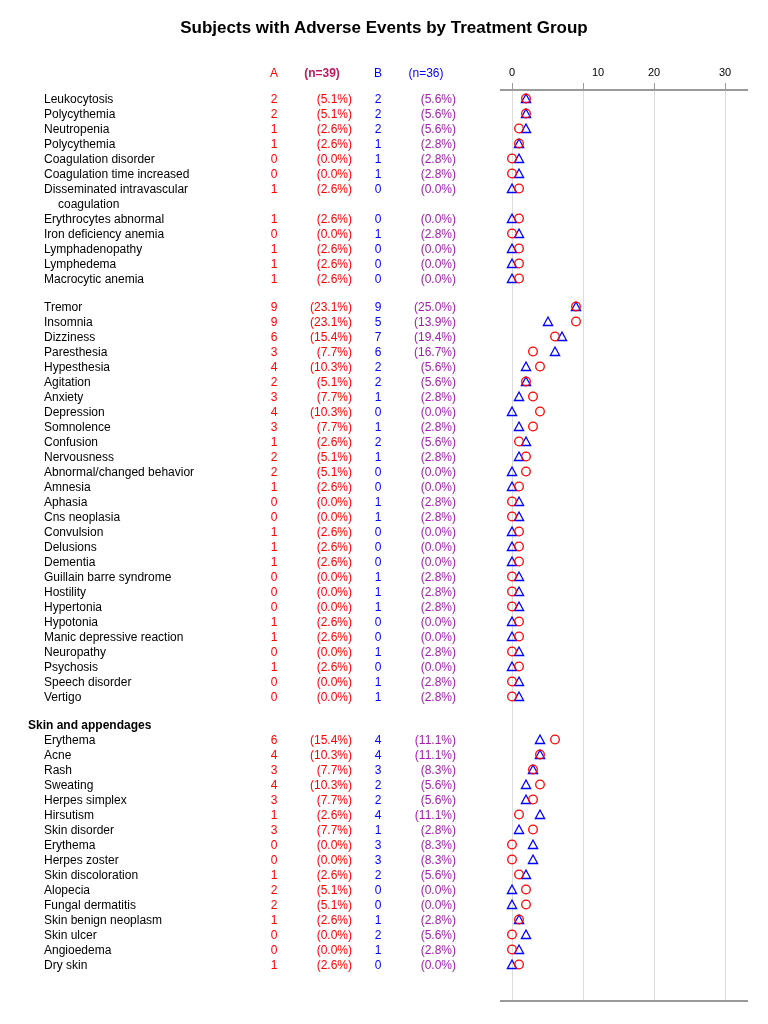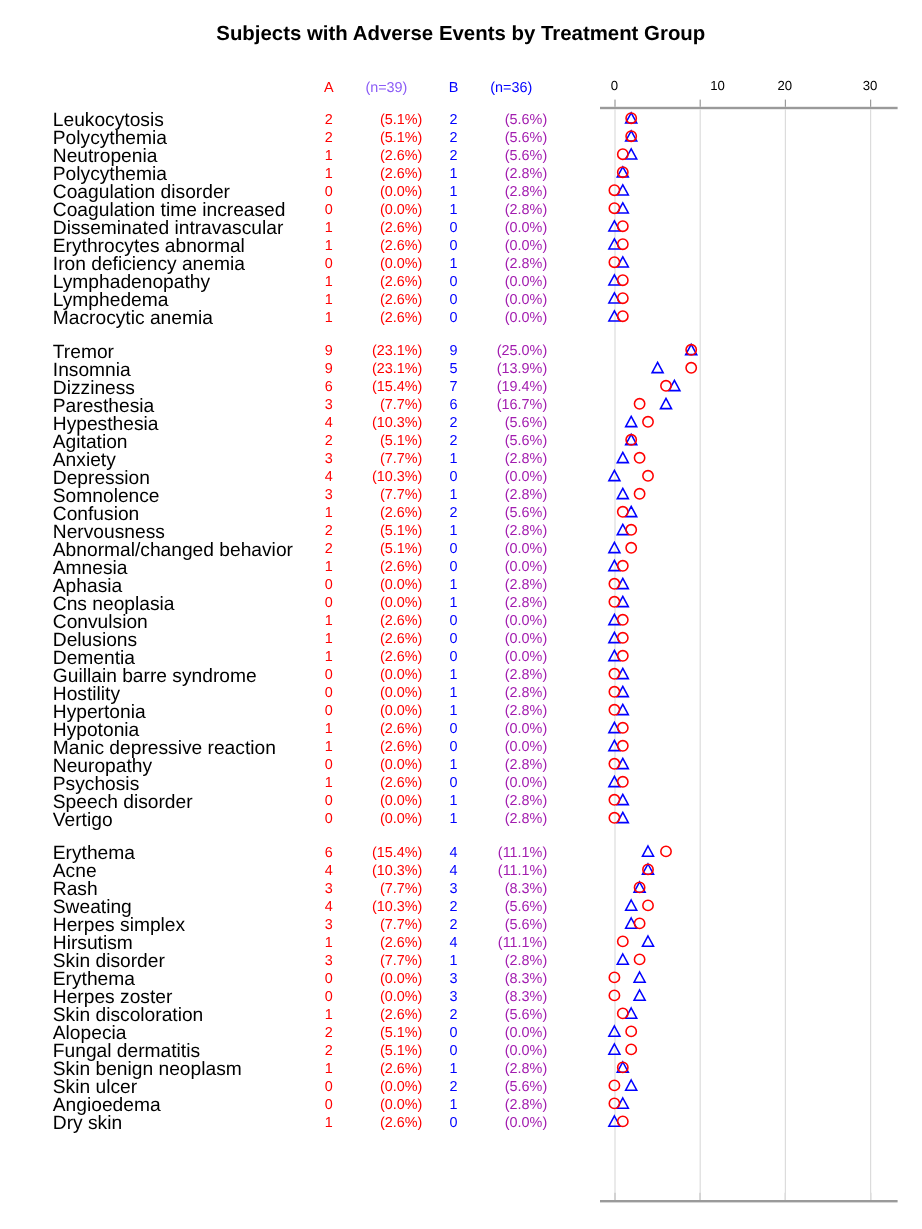--- a/index.html
+++ b/index.html
@@ -41,7 +41,7 @@
     top: 0;
   }
   .hdr.a-n     { left: 262px; width: 24px; text-align: center; color: #ff0000; }
-  .hdr.a-pct   { left: 292px; width: 60px; text-align: center; color: #8b5cf6; }
+  .hdr.a-pct   { left: 292px; width: 60px; text-align: center; color: #be185d; font-weight: bold; }
   .hdr.b-n     { left: 366px; width: 24px; text-align: center; color: #0000ff; }
   .hdr.b-pct   { left: 396px; width: 60px; text-align: center; color: #0000ff; }
 

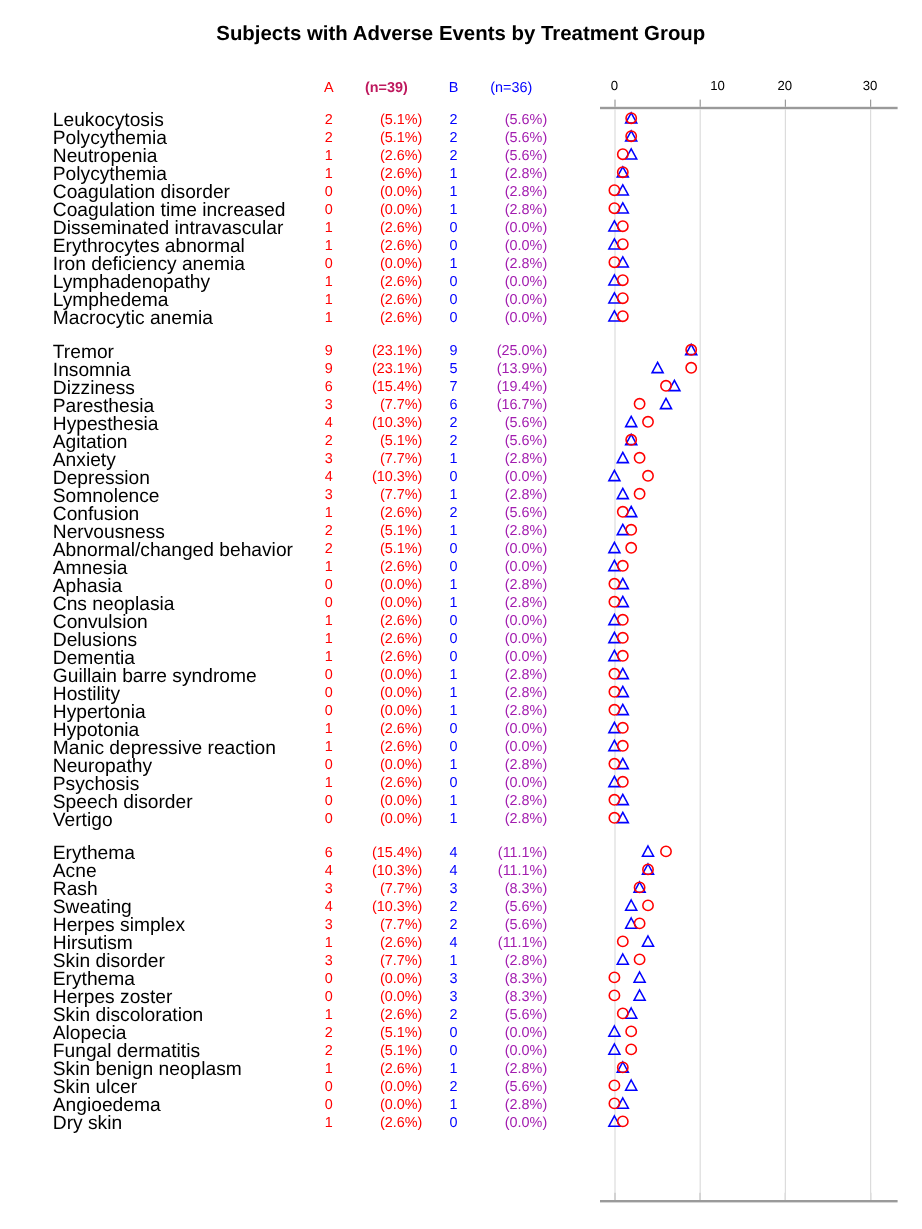--- a/index.html
+++ b/index.html
@@ -124,7 +124,7 @@
     position: absolute;
     left: 44px;
     top: 0;
-    font-size: 16px;
+    font-size: 12px;
     white-space: nowrap;
   }
   .term.cont {

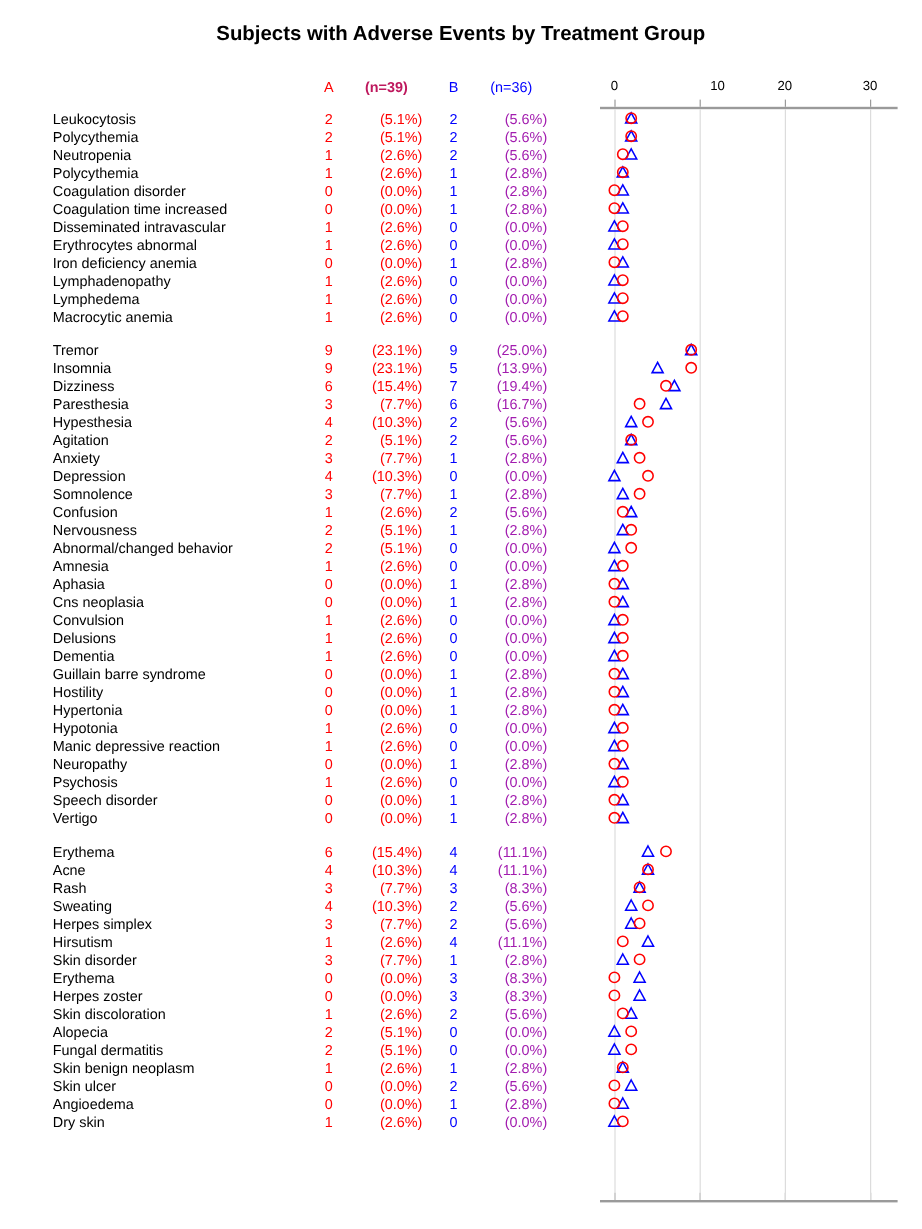--- a/index.html
+++ b/index.html
@@ -307,6 +307,9 @@
       </div>
     </div>
     <div class="row">
+      <div class="term cont">coagulation</div>
+    </div>
+    <div class="row">
       <div class="term">Erythrocytes abnormal</div>
       <div class="val a-n">1</div>
       <div class="val a-pct">(2.6%)</div>

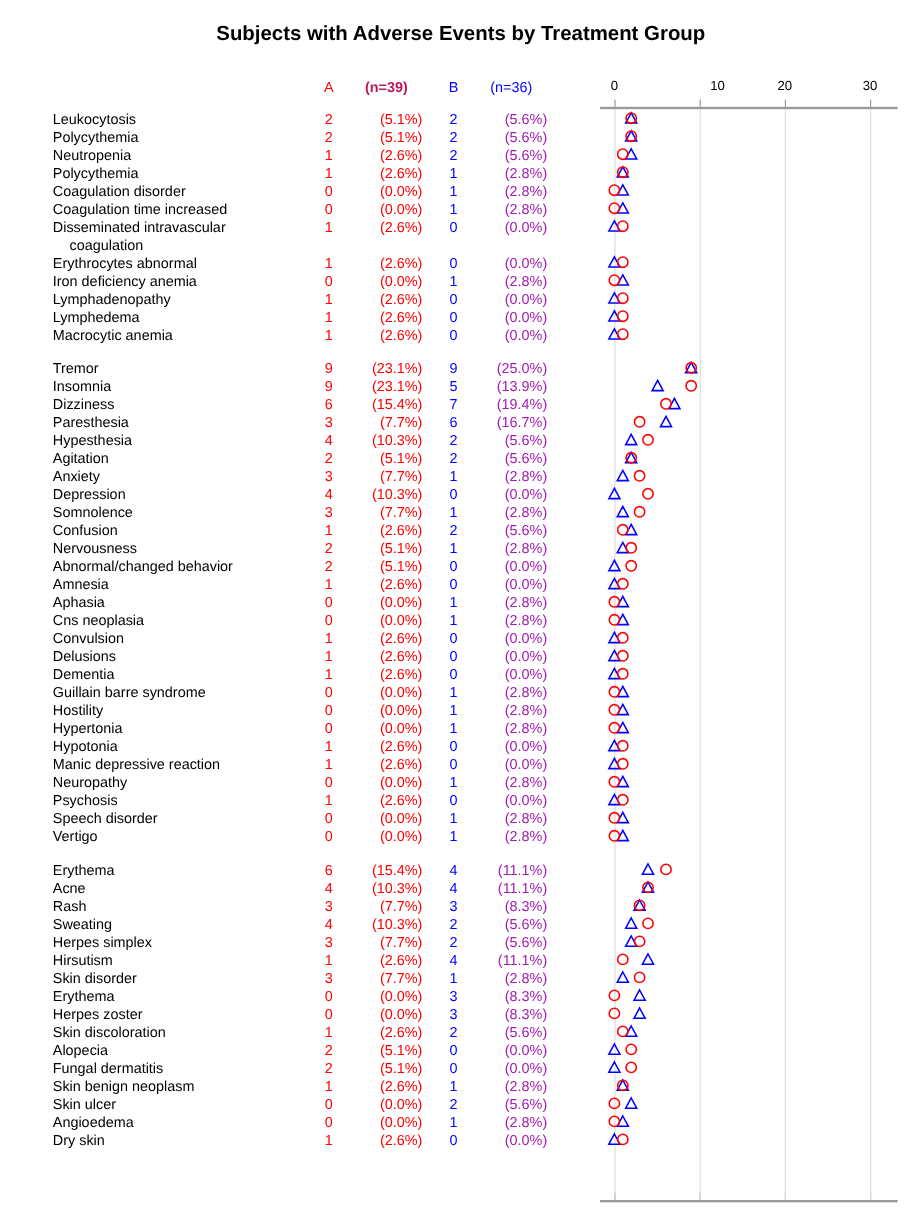--- a/index.html
+++ b/index.html
@@ -856,6 +856,9 @@
     </div>
     <div class="row gap"></div>
     <div class="row">
+      <div class="section-title">Skin and appendages</div>
+    </div>
+    <div class="row">
       <div class="term">Erythema</div>
       <div class="val a-n">6</div>
       <div class="val a-pct">(15.4%)</div>

